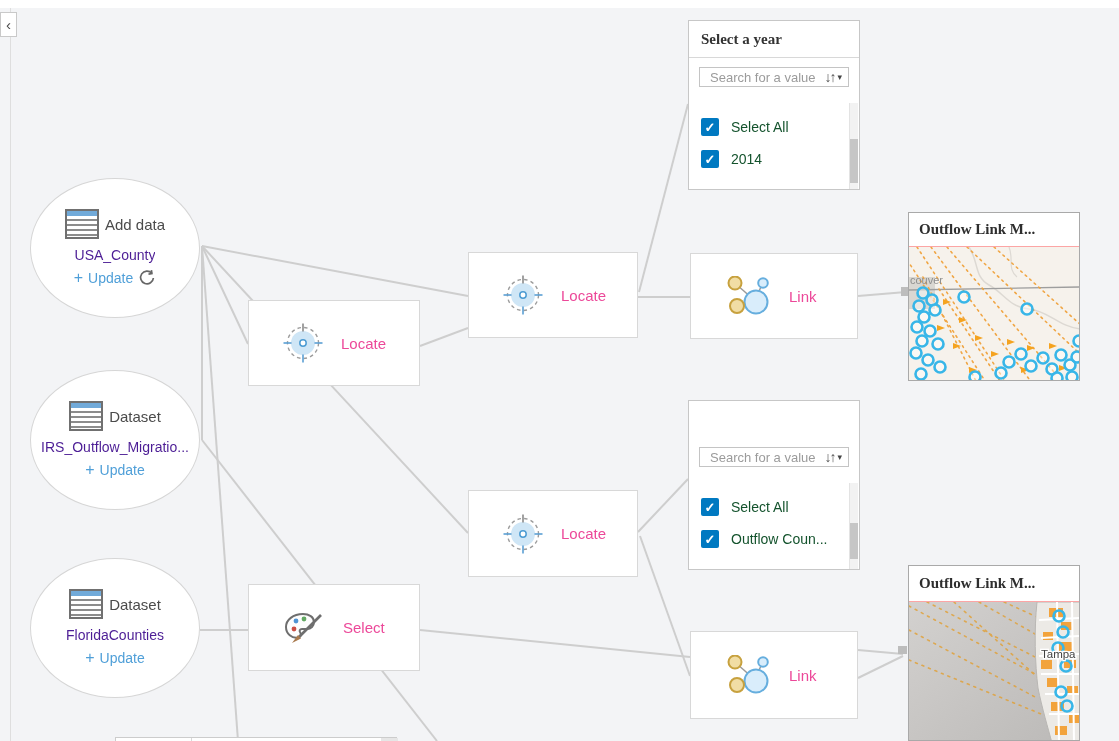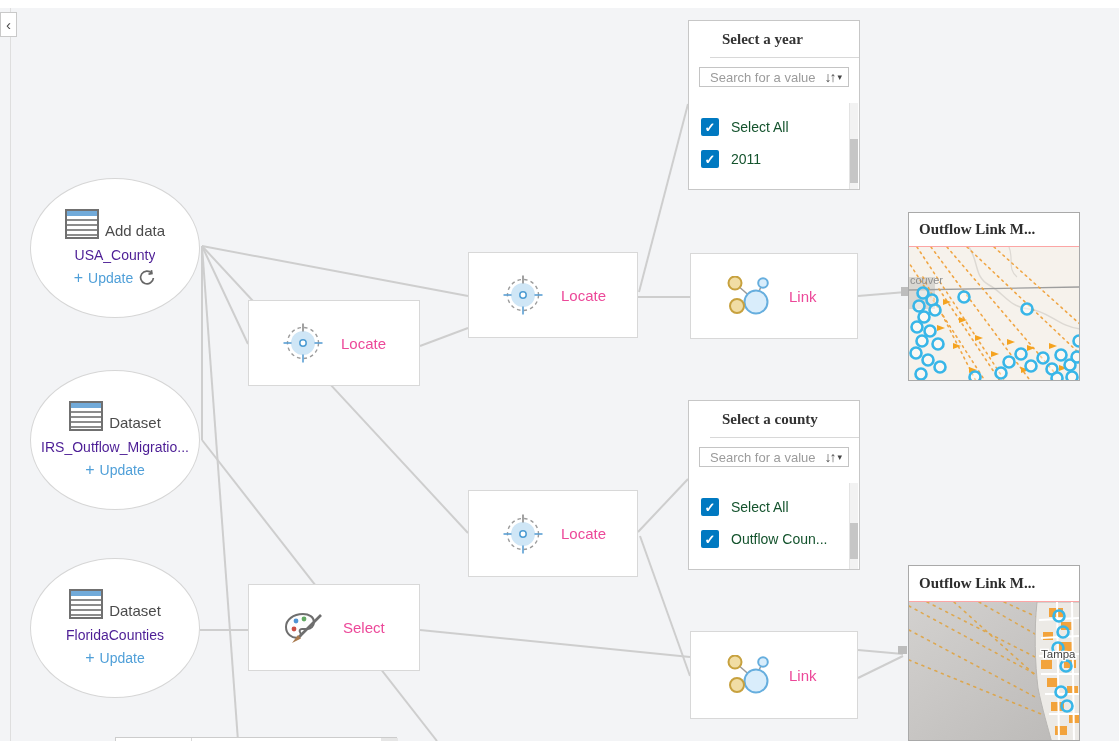--- a/index.html
+++ b/index.html
@@ -30,7 +30,7 @@
            padding-left:34px;box-sizing:border-box;gap:18px;}
   .toolbox .tlabel{font-size:15px;color:#ec4899;}
   
-  .card{background:#fff;border:1px solid #c7c7c7;z-index:2;box-sizing:border-box;padding-left:21px;}
+  .card{background:#fff;border:1px solid #c7c7c7;z-index:2;box-sizing:border-box;}
   .card .hdr{height:36px;border-bottom:1px solid #d8d8d8;display:flex;align-items:center;padding:0 12px;}
   .card .hdr .title{font-family:"Liberation Serif",serif;font-weight:bold;font-size:15px;color:#333;
                     white-space:nowrap;overflow:hidden;}

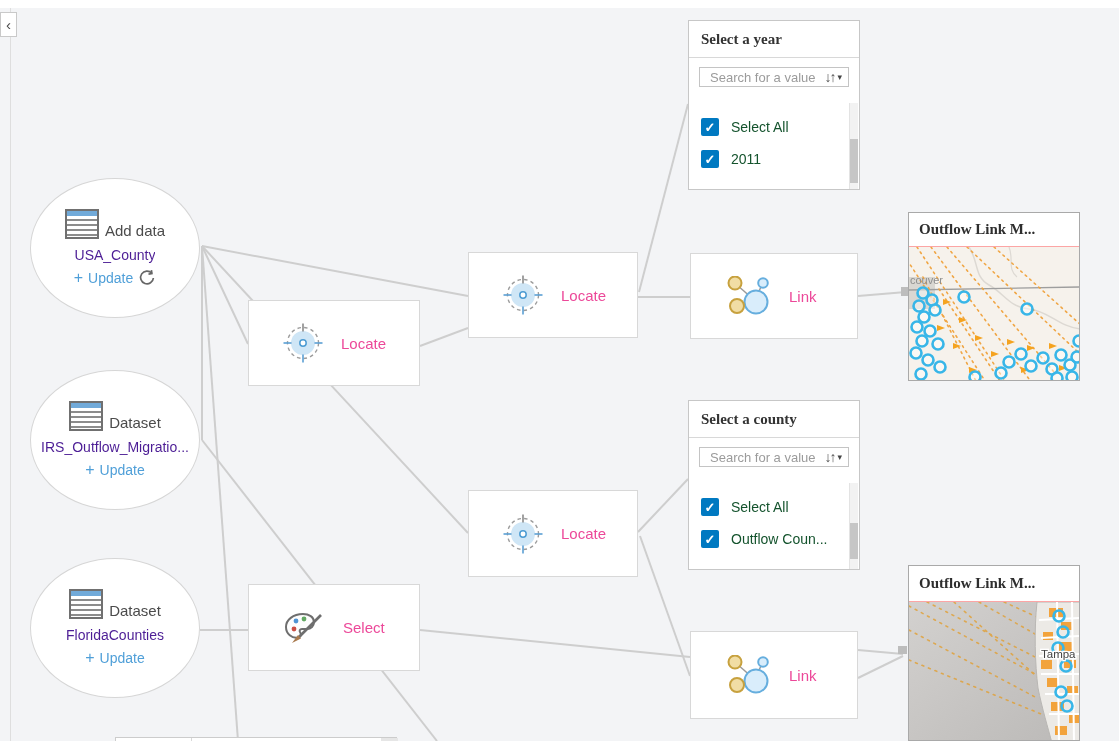--- a/index.html
+++ b/index.html
@@ -247,7 +247,7 @@
     </div>
     <div class="optrow" style="top:128px;">
       <span class="cbx">✓</span>
-      <span class="optlbl">2011</span>
+      <span class="optlbl">2014</span>
     </div>
     <div class="vscroll" style="top:82px;height:86px;">
       <div class="thumb" style="top:36px;height:44px;"></div>

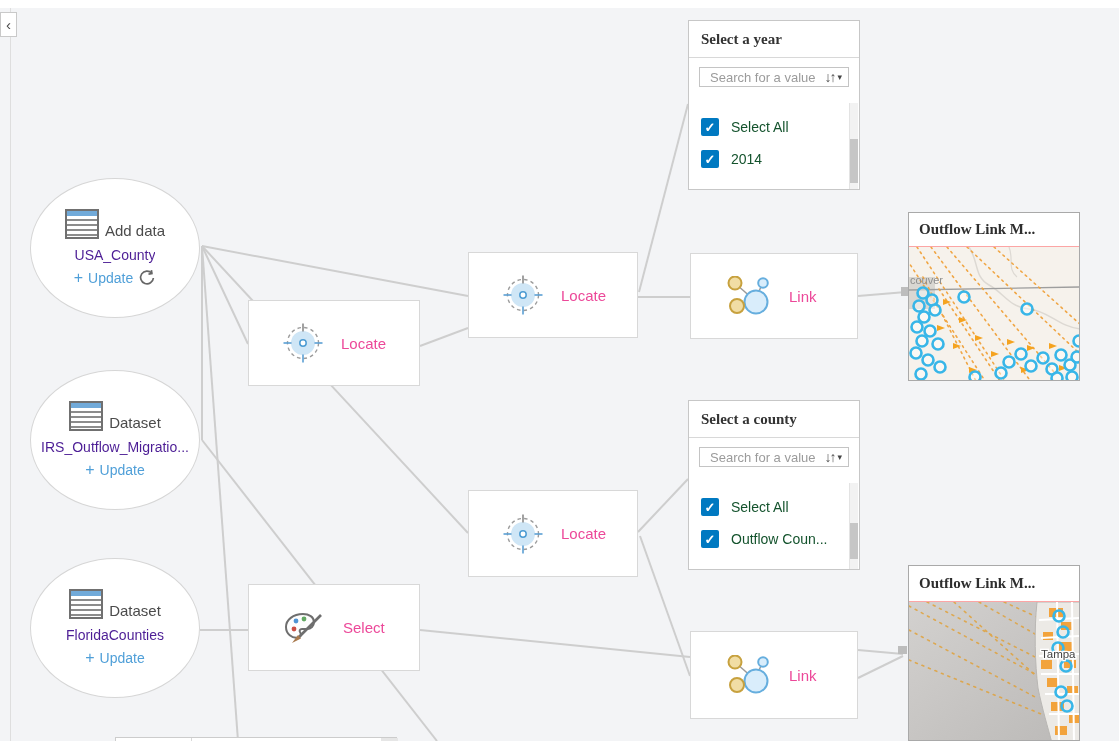--- a/index.html
+++ b/index.html
@@ -19,7 +19,7 @@
   .bubble{width:170px;height:140px;background:#fff;border:1.5px solid #d6d6d6;border-radius:50%;
           z-index:2;display:flex;flex-direction:column;align-items:center;justify-content:center;
           box-sizing:border-box;}
-  .bubble .row1{display:flex;align-items:flex-end;gap:6px;}
+  .bubble .row1{display:flex;align-items:center;gap:6px;}
   .bubble .lbl{font-size:15px;color:#4b4b4b;}
   .bubble .dsname{font-size:14px;color:#4c1d95;margin-top:8px;max-width:150px;white-space:nowrap;
                   overflow:hidden;text-overflow:ellipsis;text-align:center;}

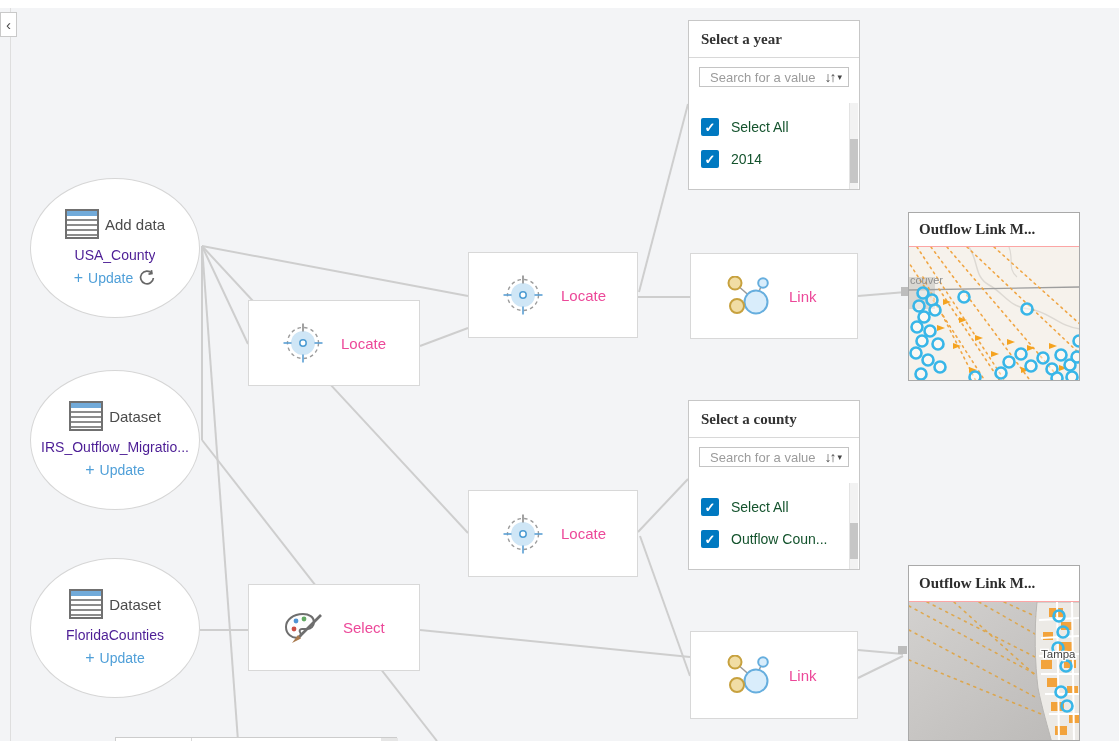--- a/index.html
+++ b/index.html
@@ -255,9 +255,6 @@
   </div>
 
   <div class="abs card" style="left:688px;top:400px;width:172px;height:170px;">
-    <div class="hdr">
-      <span class="title">Select a county</span>
-    </div>
     <div class="searchbox">
       <input type="text" placeholder="Search for a value" style="">
       <span class="sorticon">

